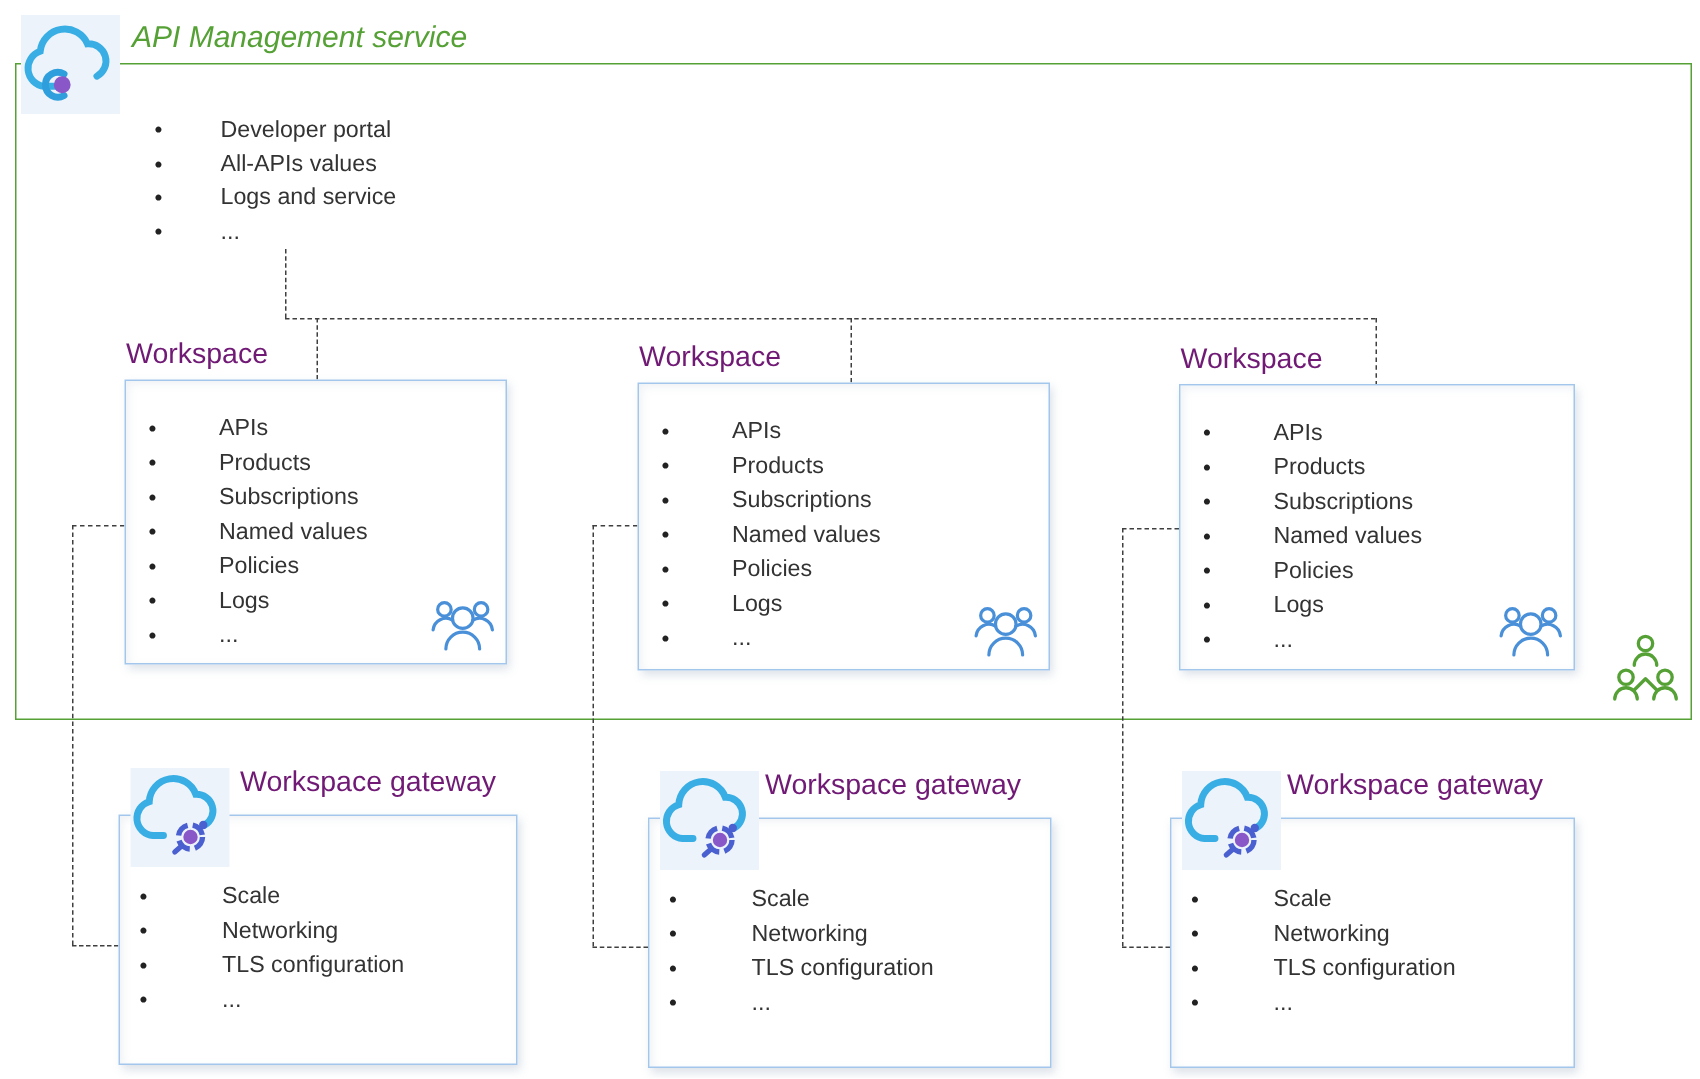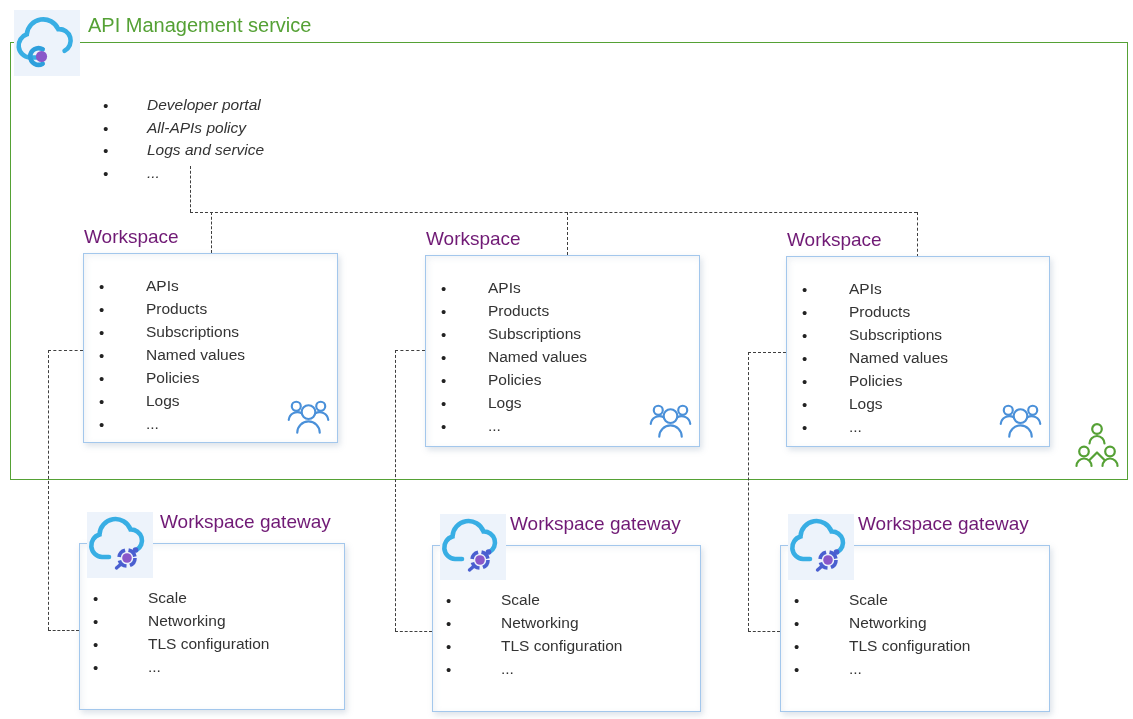--- a/index.html
+++ b/index.html
@@ -8,7 +8,7 @@
   .abs{position:absolute;}
 
   .green-box{border:1.5px solid #55a135;}
-  .title-green{color:#55a135;font-size:20px;white-space:nowrap;}
+  .title-green{color:#55a135;font-size:20px;white-space:nowrap;font-style:italic;}
   .title-blue{color:#701a75;font-size:19px;white-space:nowrap;}
 
   .box{background:#ffffff;border:1.5px solid #a3c7ec;

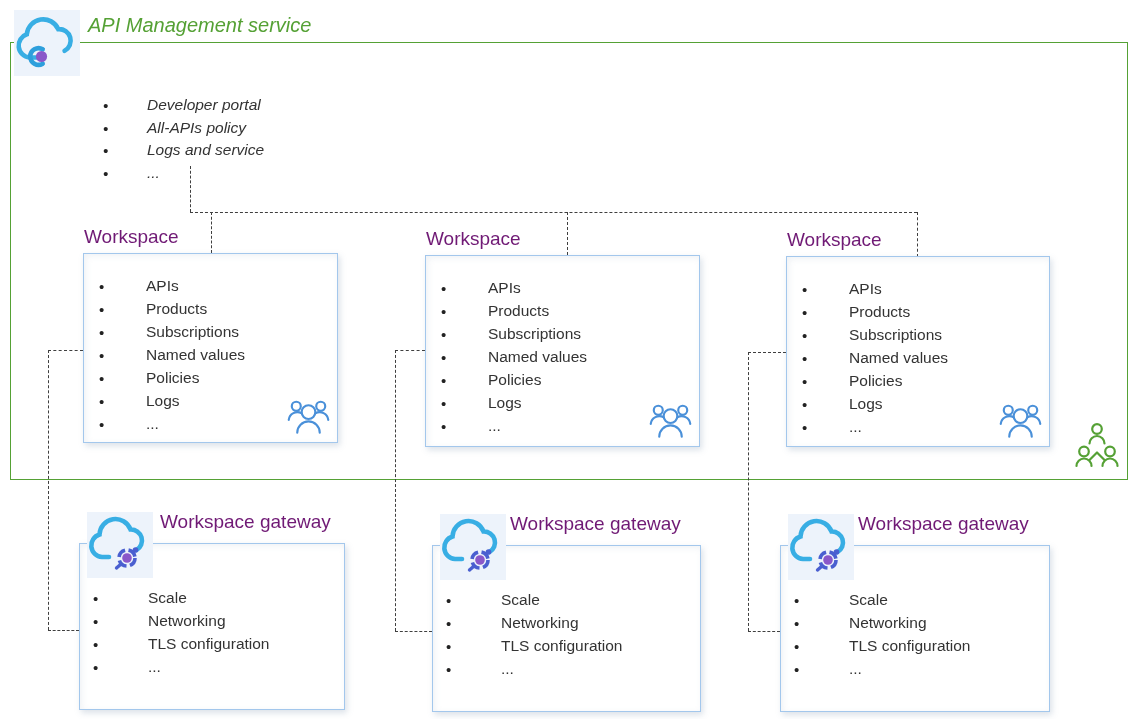--- a/index.html
+++ b/index.html
@@ -44,7 +44,7 @@
 
   <div class="abs title-green" style="left:88px;top:14px;">API Management service</div>
 
-  <ul class="abs svc-list" style="left:103px;top:94px;width:320px;font-style:italic;">
+  <ul class="abs svc-list" style="left:103px;top:76px;width:320px;">
     <li>Developer portal</li>
     <li>All-APIs policy</li>
     <li>Logs and service</li>

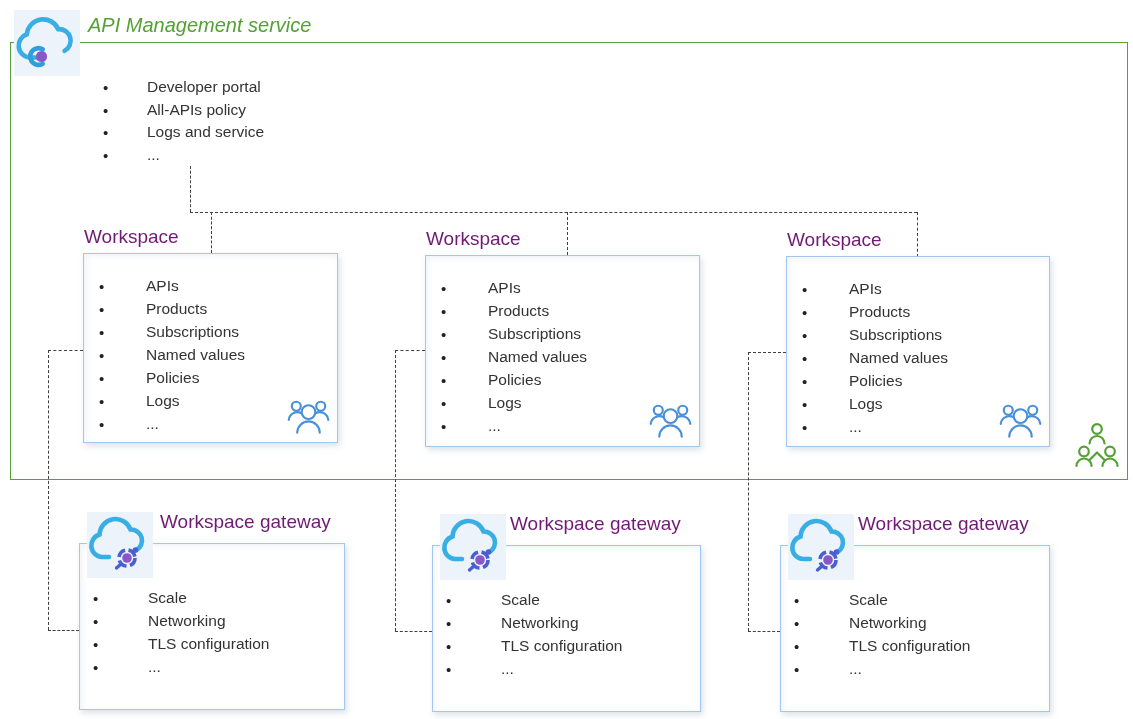--- a/index.html
+++ b/index.html
@@ -46,7 +46,7 @@
 
   <ul class="abs svc-list" style="left:103px;top:76px;width:320px;">
     <li>Developer portal</li>
-    <li>All-APIs policy</li>
+    <li>All-APIs values</li>
     <li>Logs and service</li>
     <li>...</li>
   </ul>

